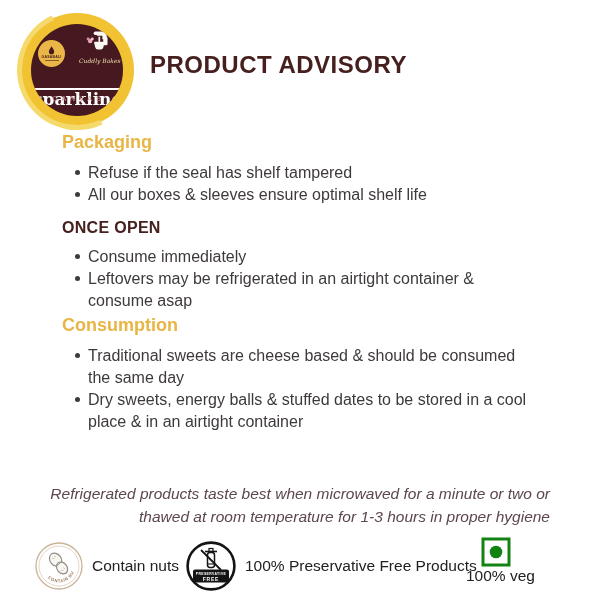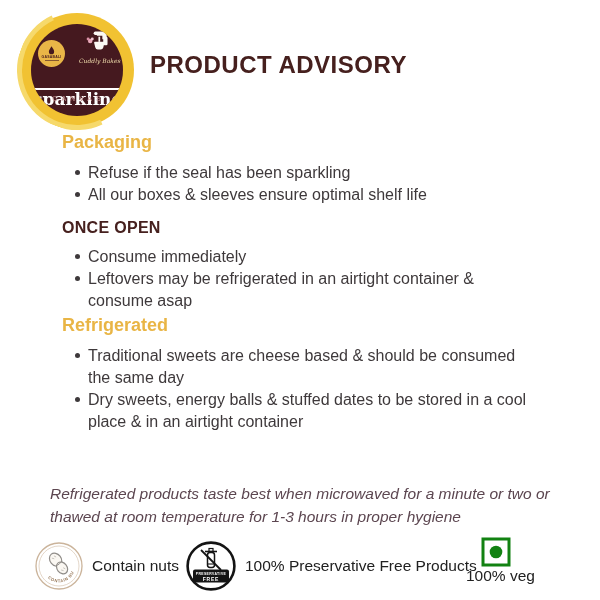--- a/index.html
+++ b/index.html
@@ -129,7 +129,7 @@
 
     <div class="h-gold">Packaging</div>
     <div class="bullets">
-      <div class="bullet">Refuse if the seal has been sparkling</div>
+      <div class="bullet">Refuse if the seal has shelf tampered</div>
       <div class="bullet">All our boxes &amp; sleeves ensure optimal shelf life</div>
     </div>
 

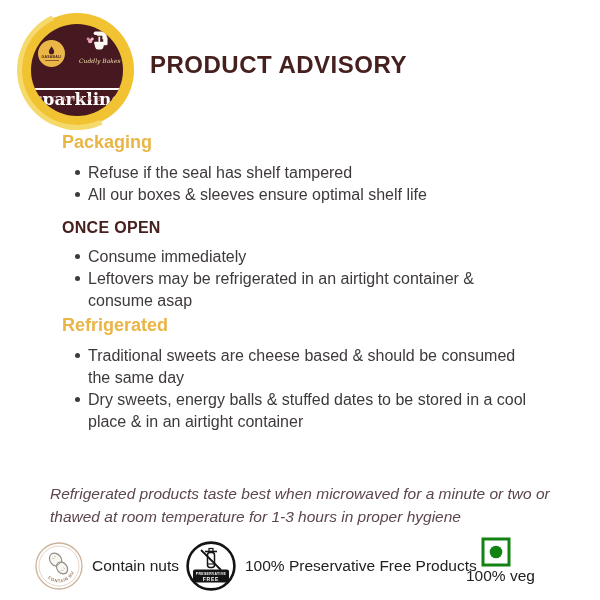--- a/index.html
+++ b/index.html
@@ -139,7 +139,7 @@
       <div class="bullet">Leftovers may be refrigerated in an airtight container &amp; consume asap</div>
     </div>
 
-    <div class="h-gold mt2">Refrigerated</div>
+    <div class="h-gold mt2">Consumption</div>
     <div class="bullets">
       <div class="bullet">Traditional sweets are cheese based &amp; should be consumed the same day</div>
       <div class="bullet">Dry sweets, energy balls &amp; stuffed dates to be stored in a cool place &amp; in an airtight container</div>

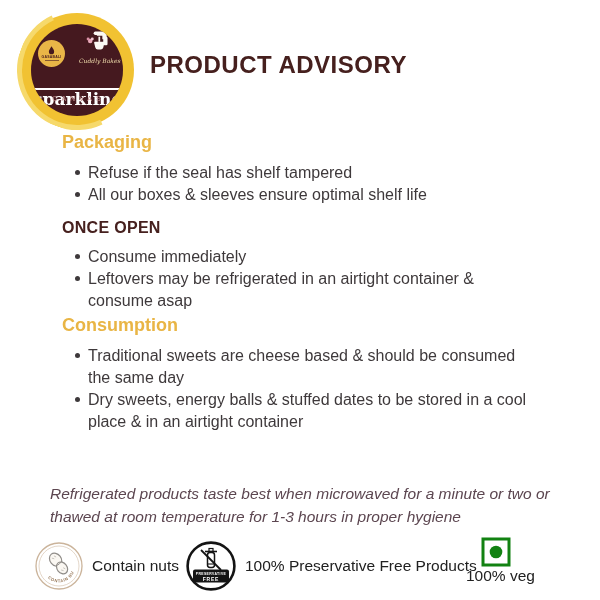--- a/index.html
+++ b/index.html
@@ -76,7 +76,7 @@
 
   
   .note {
-    position:absolute; left:50px; right:50px; top:482px; text-align:left;
+    position:absolute; left:50px; right:50px; top:482px; text-align:right;
     font-style:italic; font-size:15.5px; line-height:23px; color:#5C4650;
   }
 

